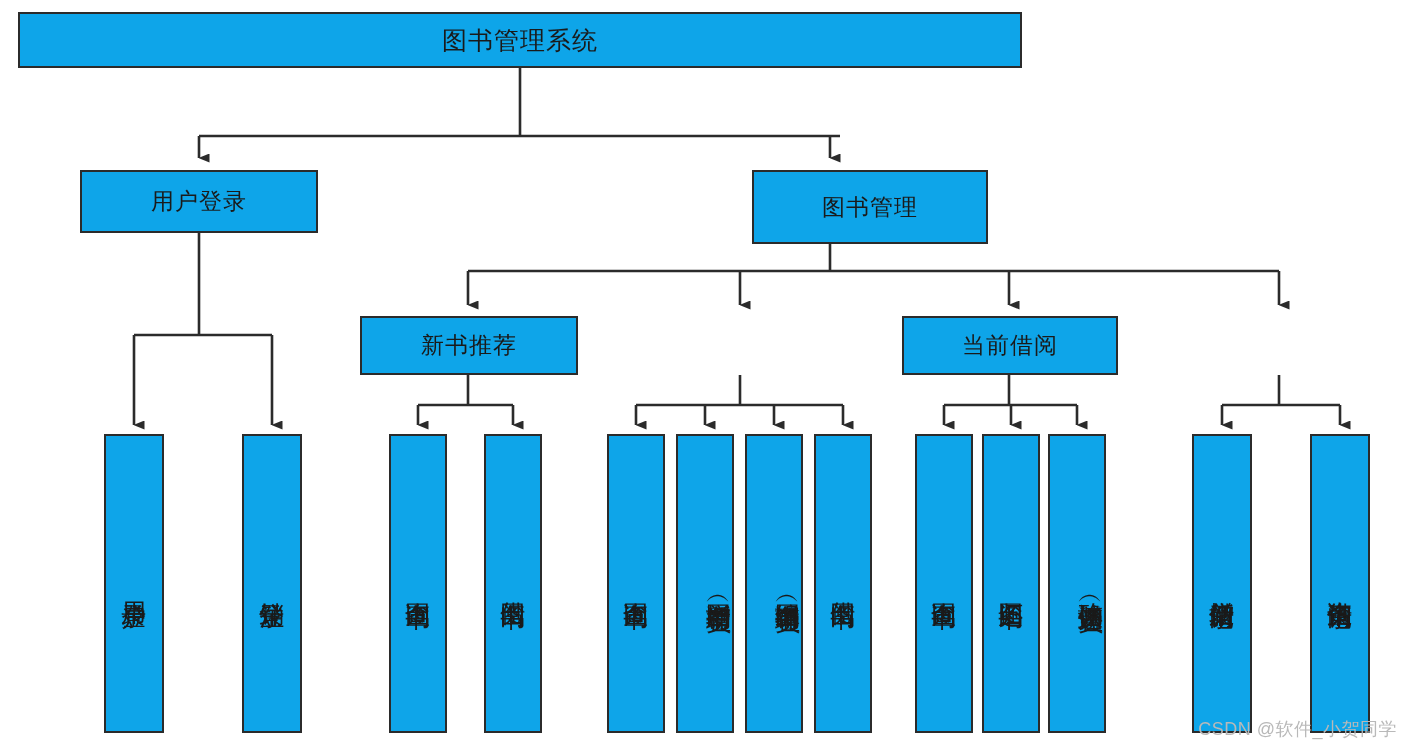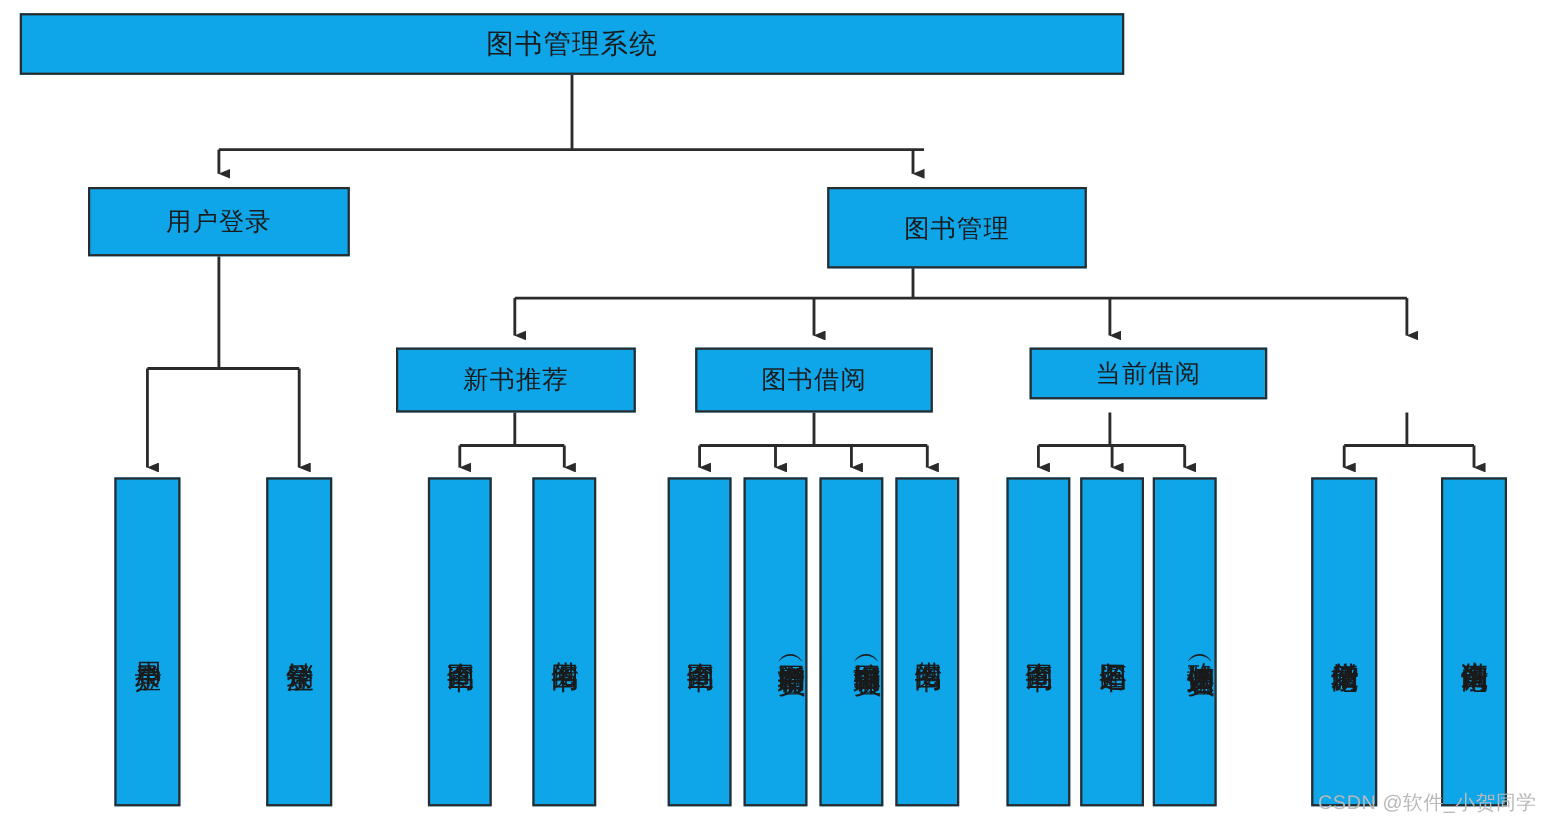--- a/index.html
+++ b/index.html
@@ -96,7 +96,6 @@
   <div class="node h" style="left:712px;top:170px;width:236px;height:74px;margin-left:40px;">图书管理</div>
 
   <div class="node h" style="left:360px;top:316px;width:218px;height:59px;">新书推荐</div>
-  <div class="node h" style="left:632px;top:316px;width:216px;height:59px;">图书借阅</div>
   <div class="node h" style="left:936px;top:316px;width:216px;height:47px;">当前借阅</div>
 
   <div class="node v mid" style="left:104px;top:434px;width:60px;height:299px;">用户登录</div>

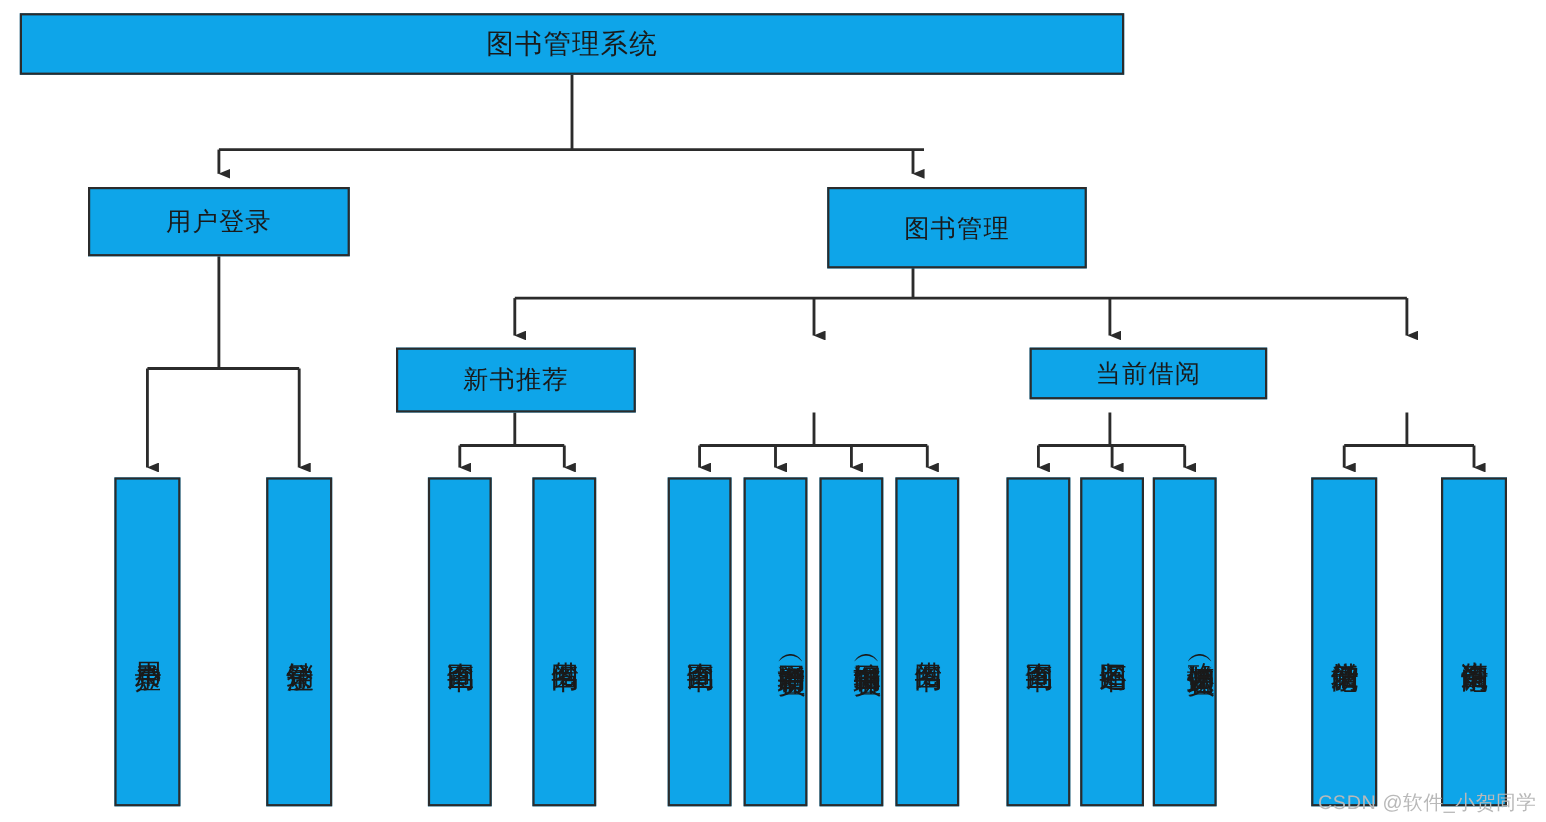--- a/index.html
+++ b/index.html
@@ -96,7 +96,7 @@
   <div class="node h" style="left:712px;top:170px;width:236px;height:74px;margin-left:40px;">图书管理</div>
 
   <div class="node h" style="left:360px;top:316px;width:218px;height:59px;">新书推荐</div>
-  <div class="node h" style="left:936px;top:316px;width:216px;height:47px;">当前借阅</div>
+  <div class="node h" style="left:902px;top:316px;width:216px;height:59px;">当前借阅</div>
 
   <div class="node v mid" style="left:104px;top:434px;width:60px;height:299px;">用户登录</div>
   <div class="node v mid" style="left:242px;top:434px;width:60px;height:299px;">注销登录</div>

